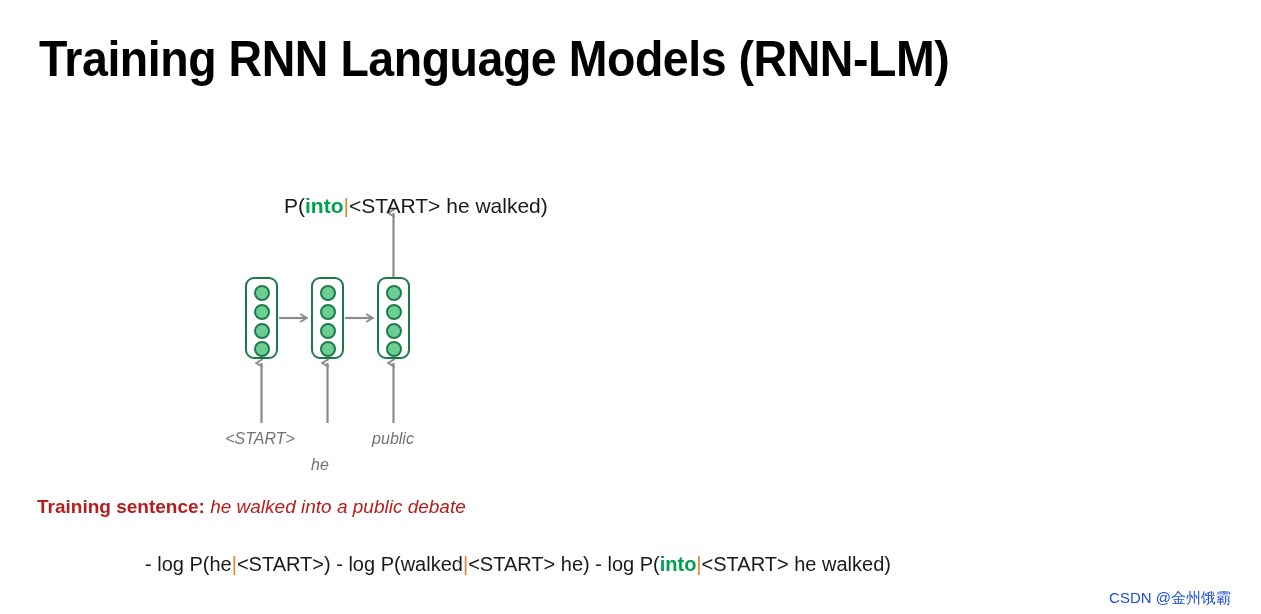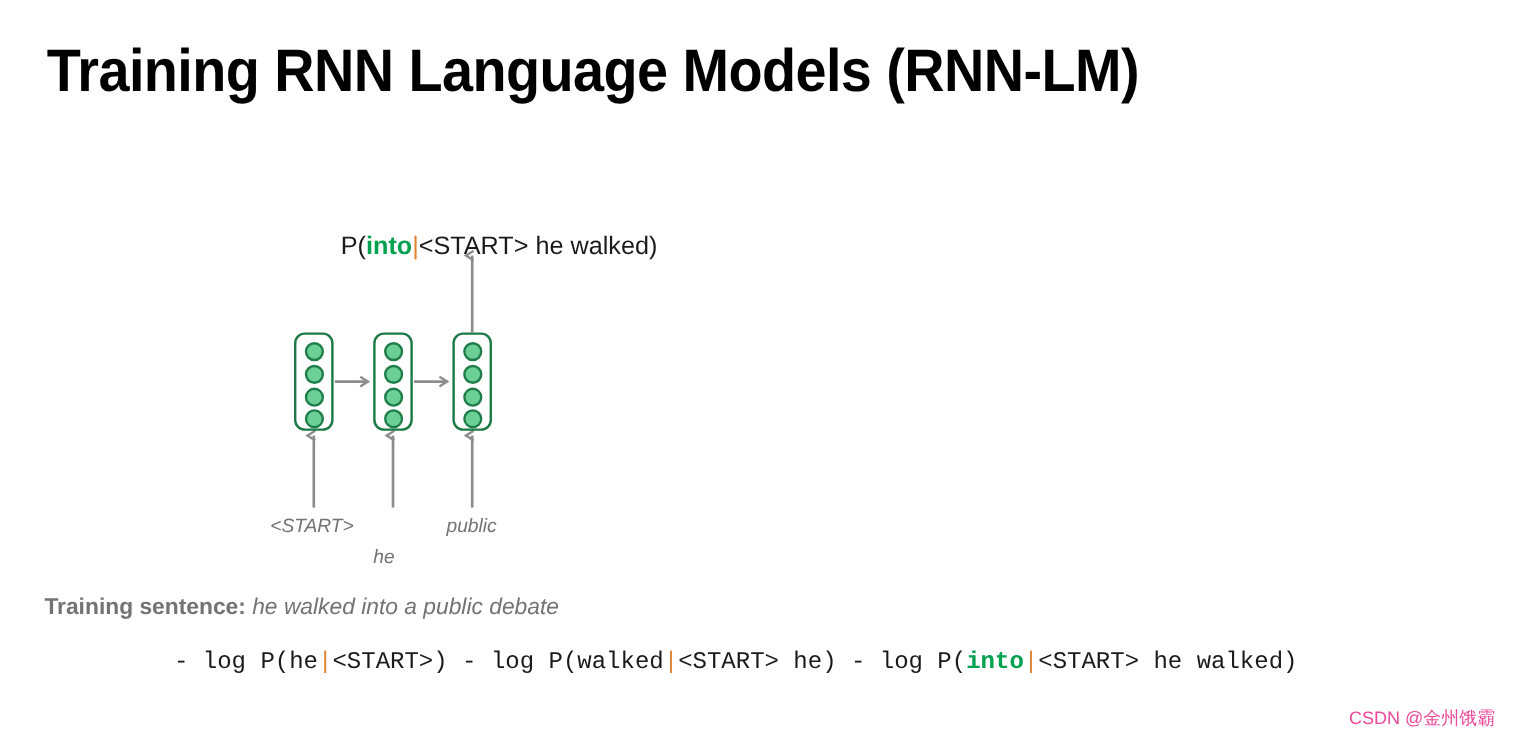--- a/index.html
+++ b/index.html
@@ -111,7 +111,7 @@
     top: 496px;
     font-size: 19px;
     white-space: nowrap;
-    color: #737373;
+    color: #b91c1c;
   }
   #training-sentence .lbl {
     font-weight: bold;

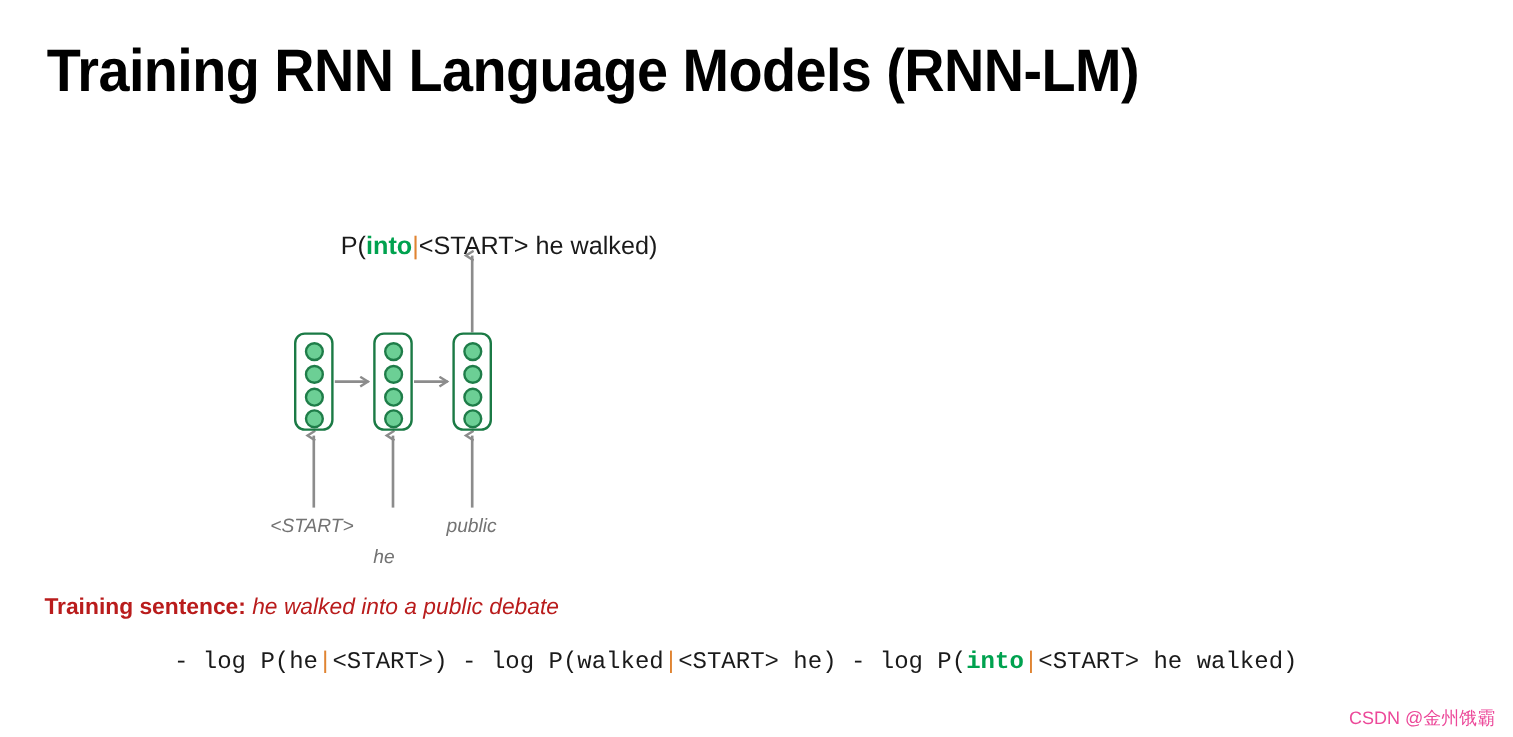--- a/index.html
+++ b/index.html
@@ -123,11 +123,10 @@
   #loss-formula {
     position: absolute;
     left: 145px;
-    top: 541px;
+    top: 553px;
     font-size: 20px;
     white-space: nowrap;
     color: #1a1a1a;
-    font-family: Liberation Mono, monospace;
   }
 
   

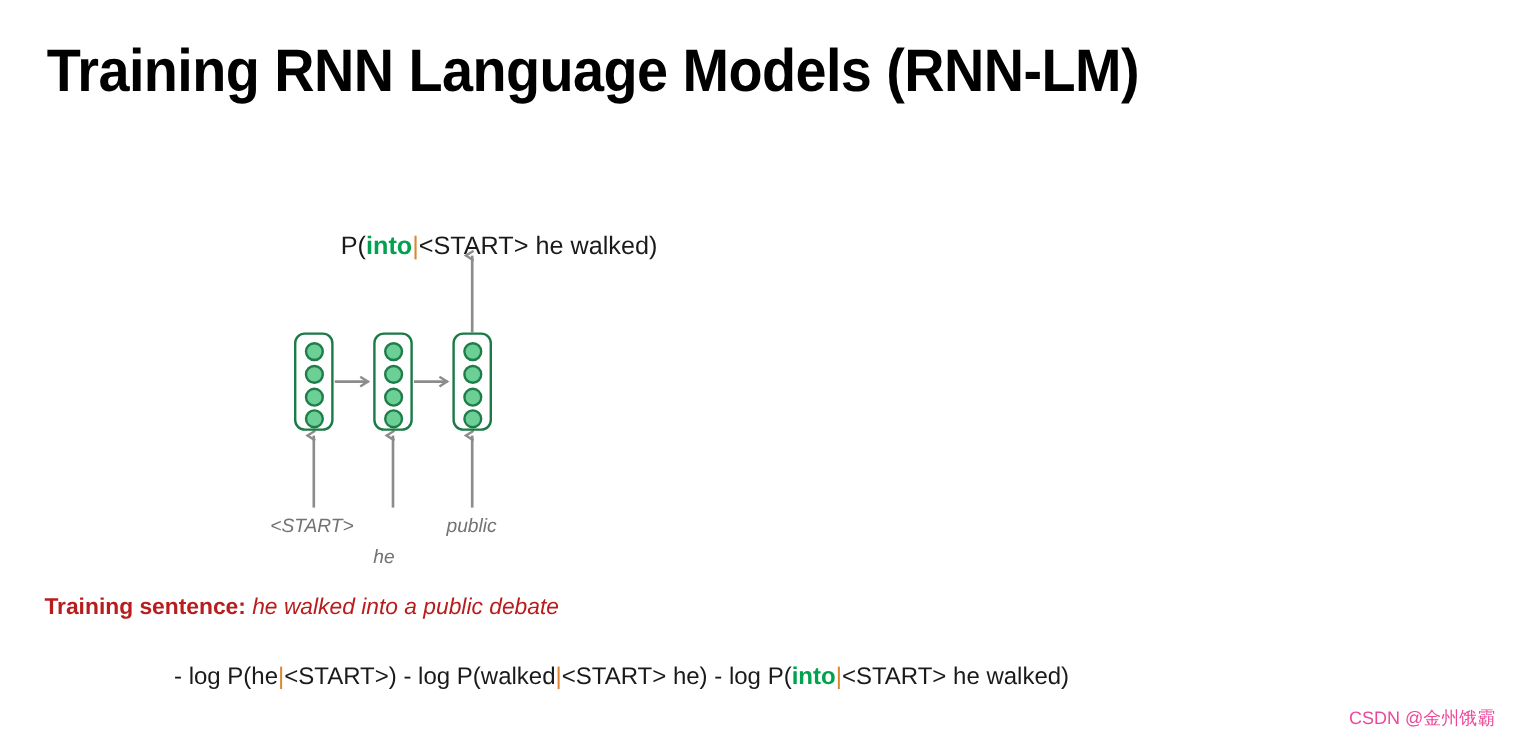--- a/index.html
+++ b/index.html
@@ -132,10 +132,10 @@
   
   #watermark {
     position: absolute;
-    right: 15px;
+    right: 30px;
     bottom: 6px;
     font-size: 15px;
-    color: #ec4899;
+    color: #1d4ed8;
     white-space: nowrap;
   }
 </style>

